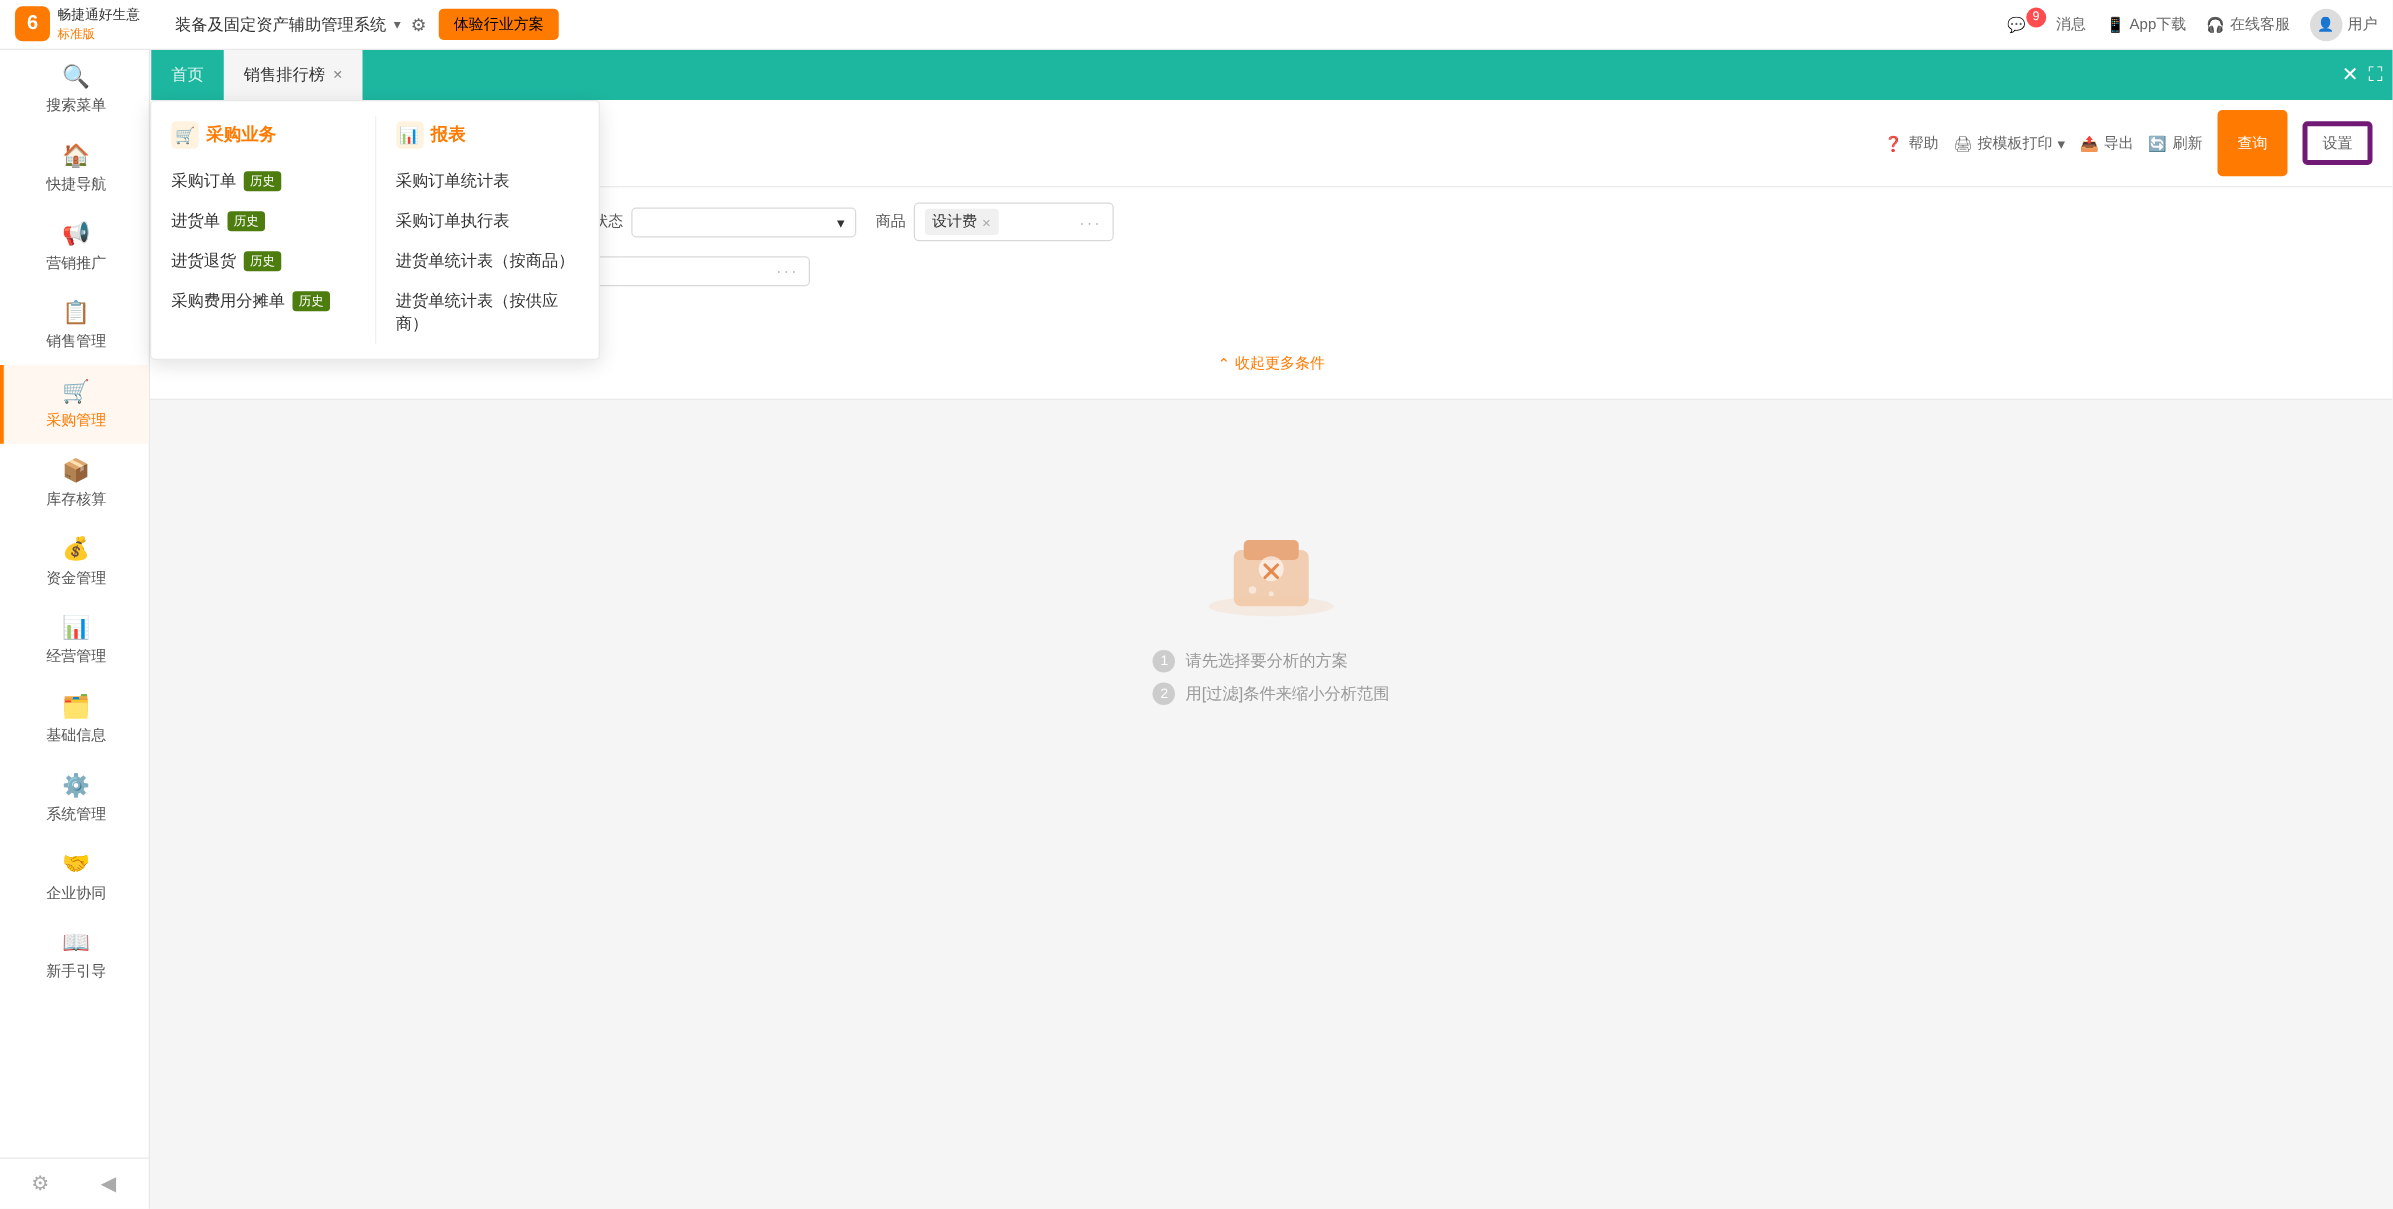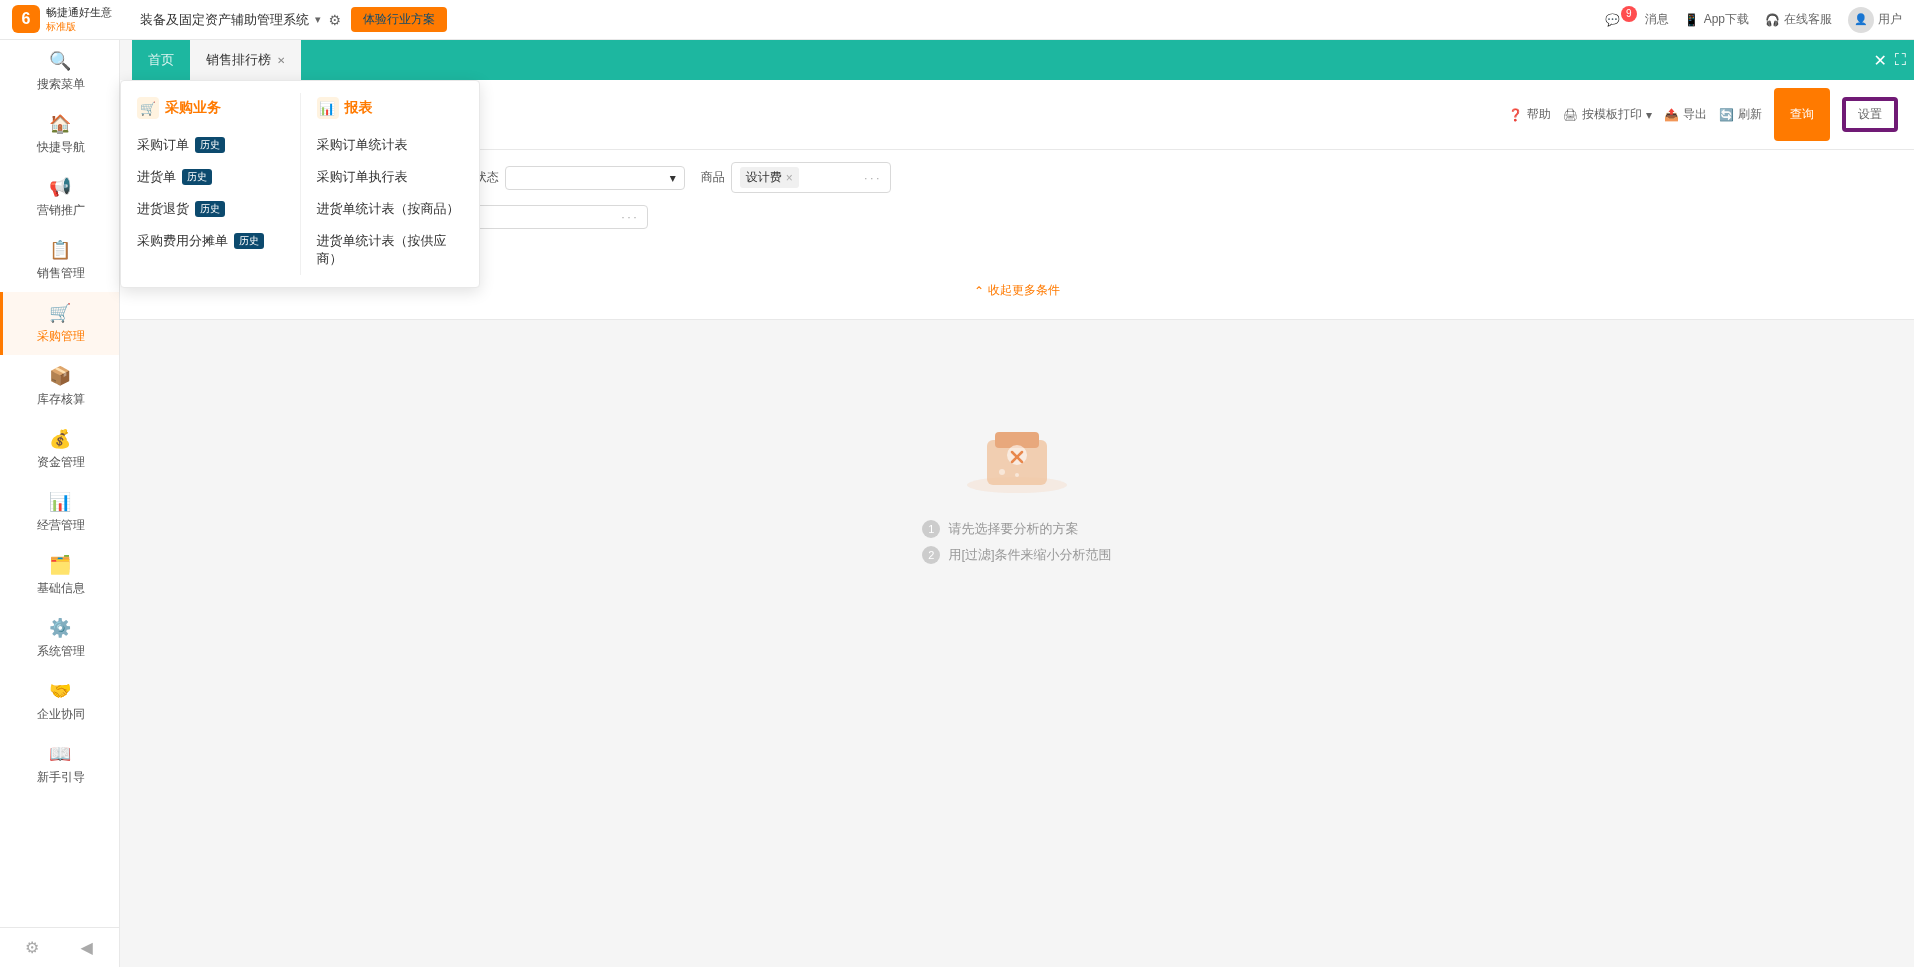--- a/index.html
+++ b/index.html
@@ -43,7 +43,7 @@
     .settings-icon { color: #666; cursor: pointer; font-size: 14px; margin-left: 8px; }
     .experience-btn {
       background: #ff7a00;
-      color: #0c4a6e;
+      color: #000000;
       border: none;
       padding: 4px 12px;
       border-radius: 4px;

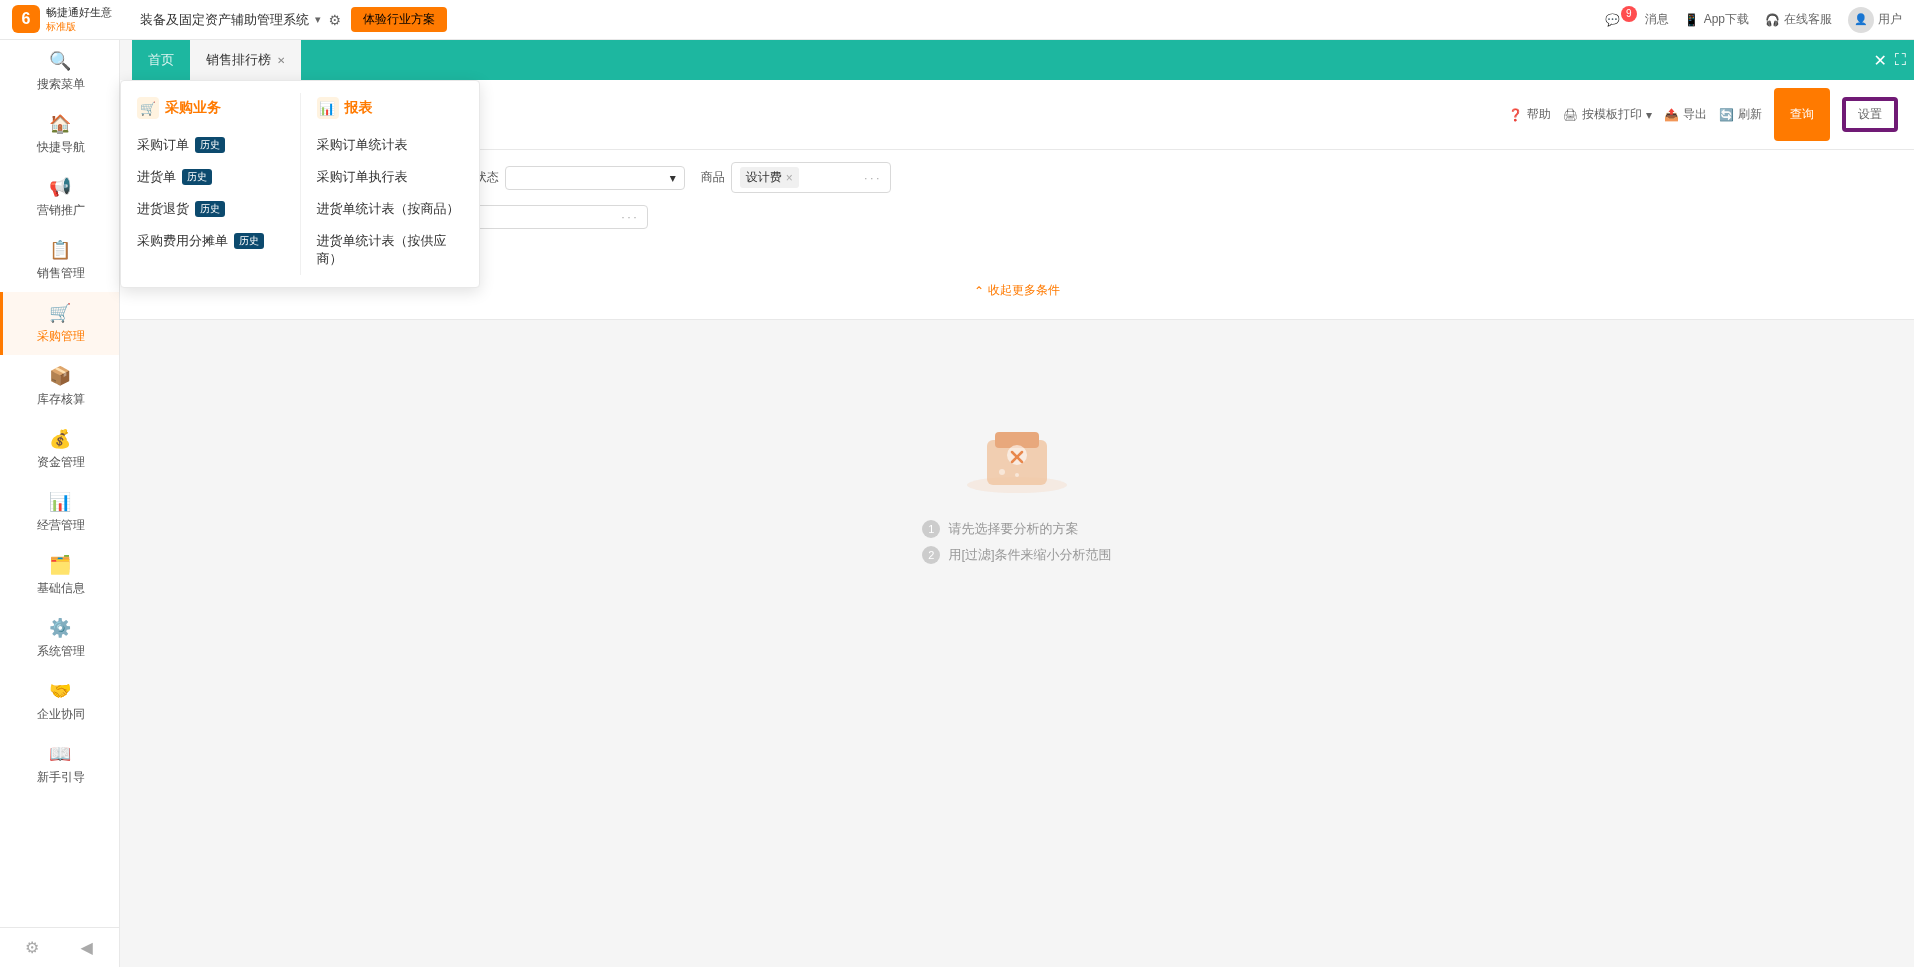--- a/index.html
+++ b/index.html
@@ -115,7 +115,7 @@
     
     .tab-bar {
       position: fixed;
-      top: 40px; left: 132px; right: 0;
+      top: 40px; left: 121px; right: 0;
       height: 40px;
       background: #1db7a0;
       display: flex;

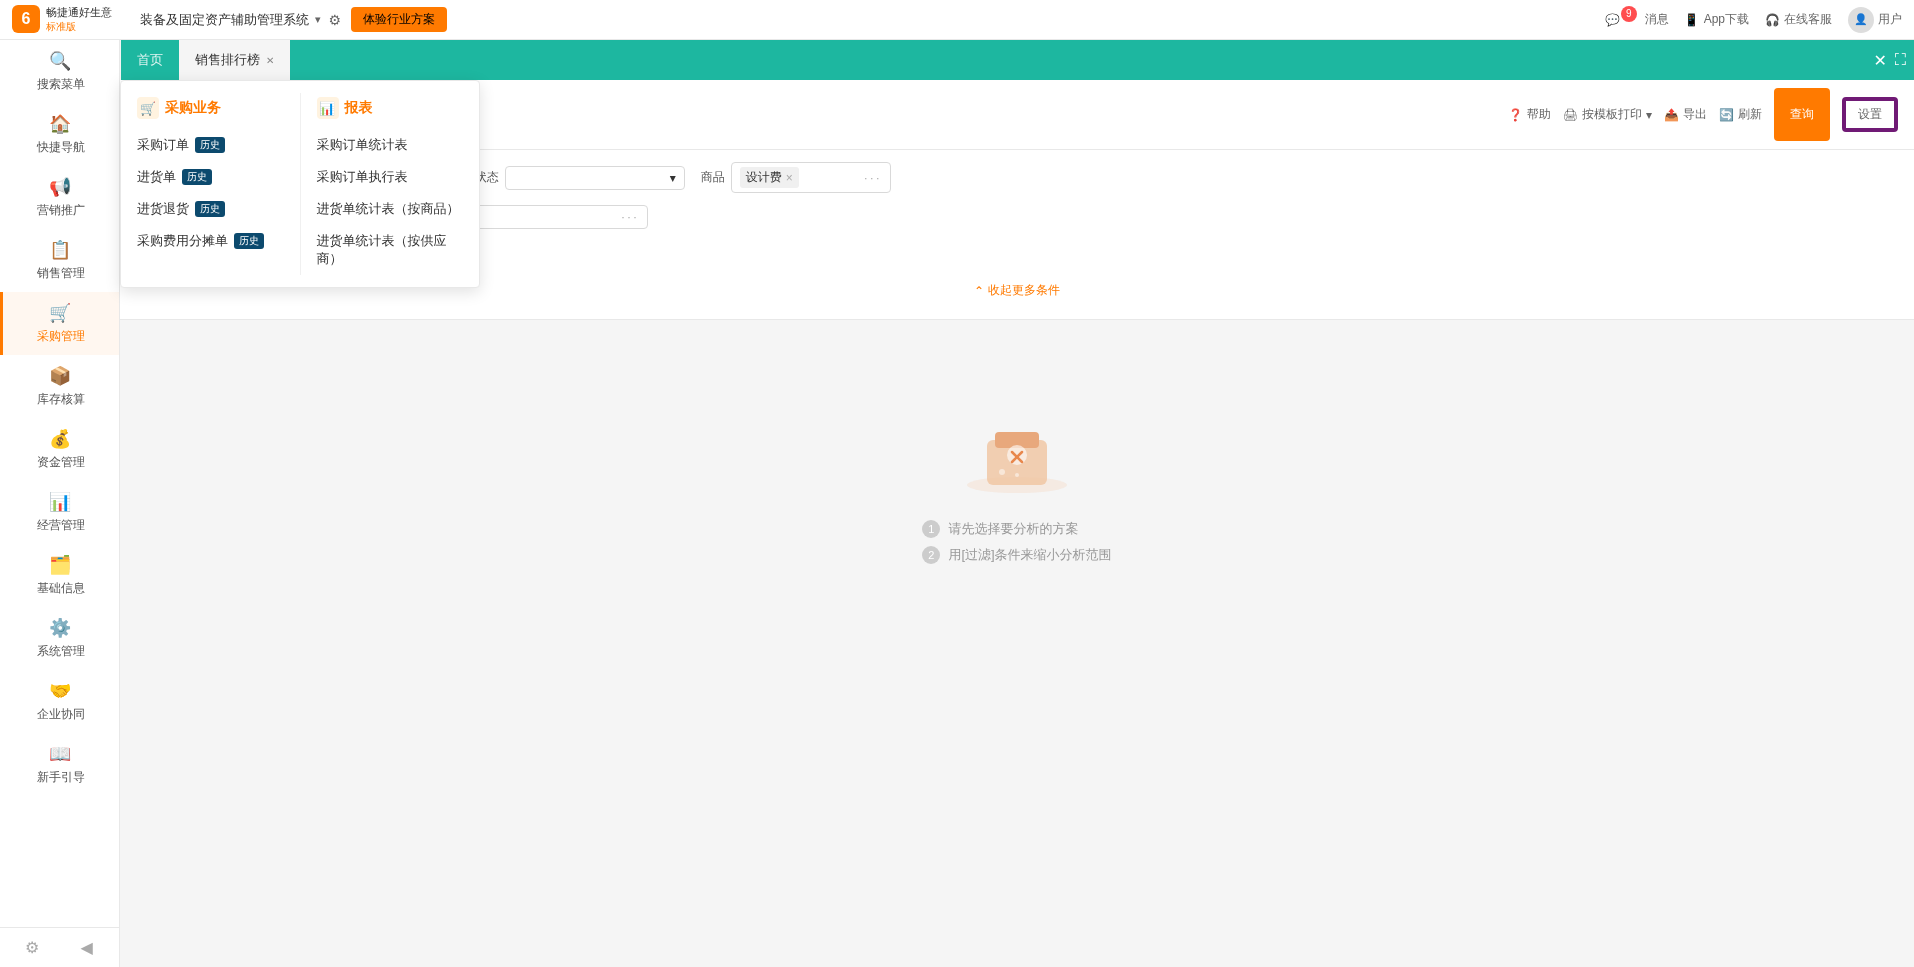--- a/index.html
+++ b/index.html
@@ -315,7 +315,7 @@
       font-family: Liberation Serif, serif;
     }
     .history-badge {
-      background: #0c4a6e;
+      background: #4d7c0f;
       color: #fff;
       font-size: 10px;
       padding: 1px 5px;

